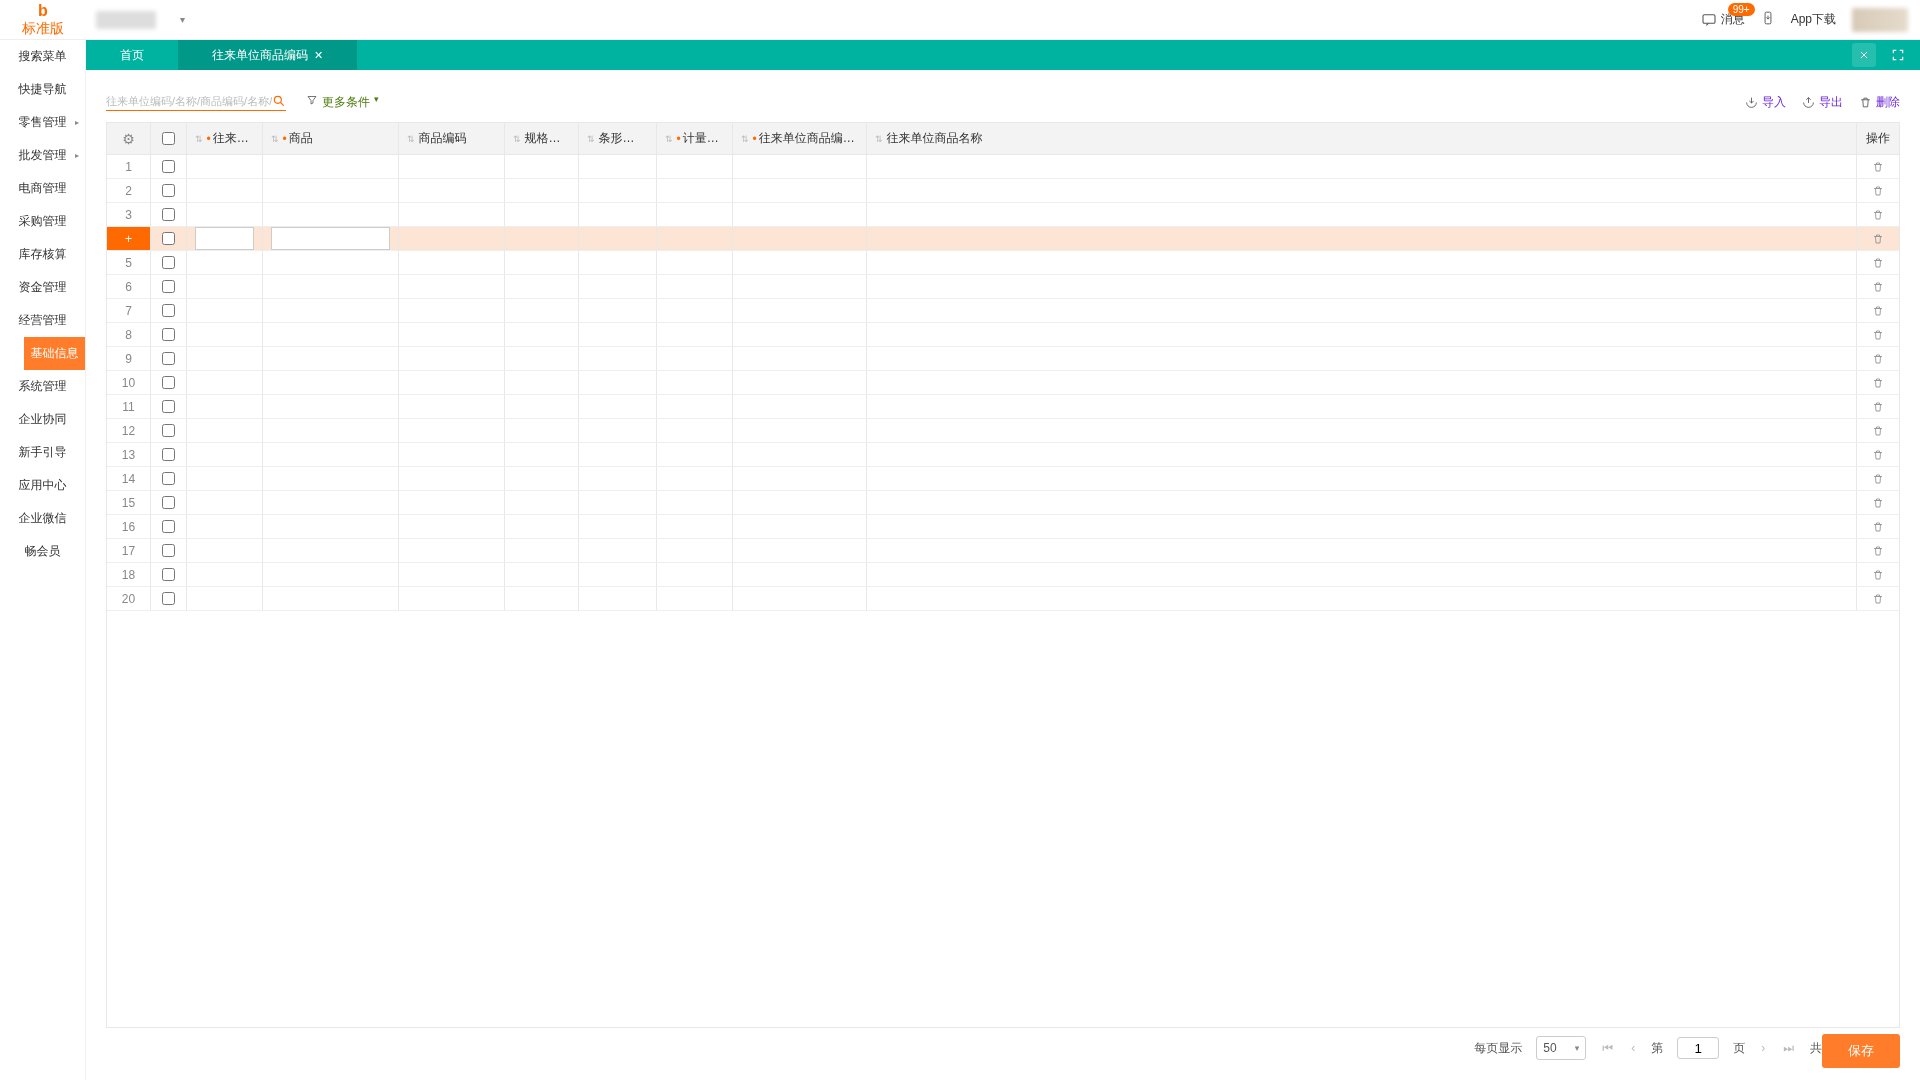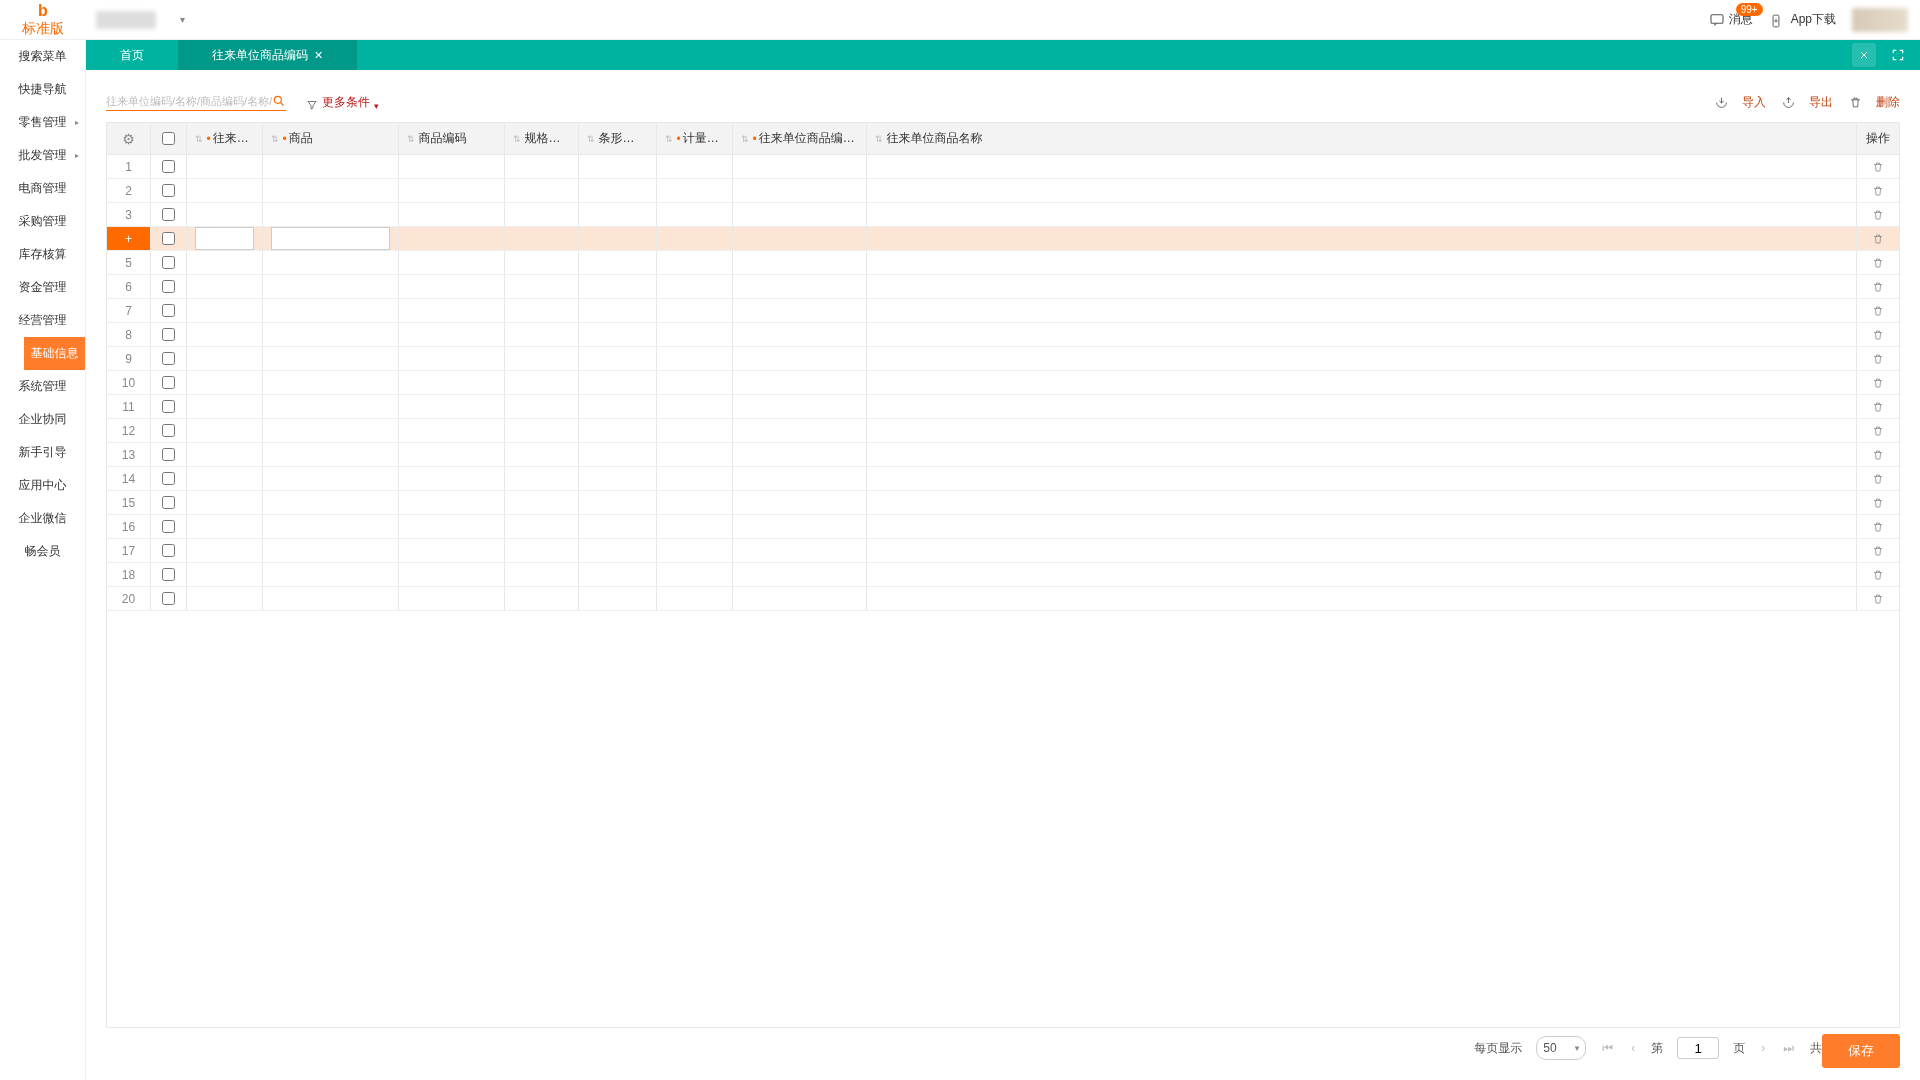--- a/index.html
+++ b/index.html
@@ -59,7 +59,7 @@
   padding: 1px 5px;
   border-radius: 8px;
 }
-.app-dl { display: flex; align-items: flex-end; gap: 8px; cursor: pointer; }
+.app-dl { display: flex; align-items: flex-start; gap: 16px; cursor: pointer; }
 .avatar { width: 56px; height: 24px; background: linear-gradient(90deg,#d7c9b7,#e6dccc); filter: blur(2px); border-radius: 2px; }
 
 

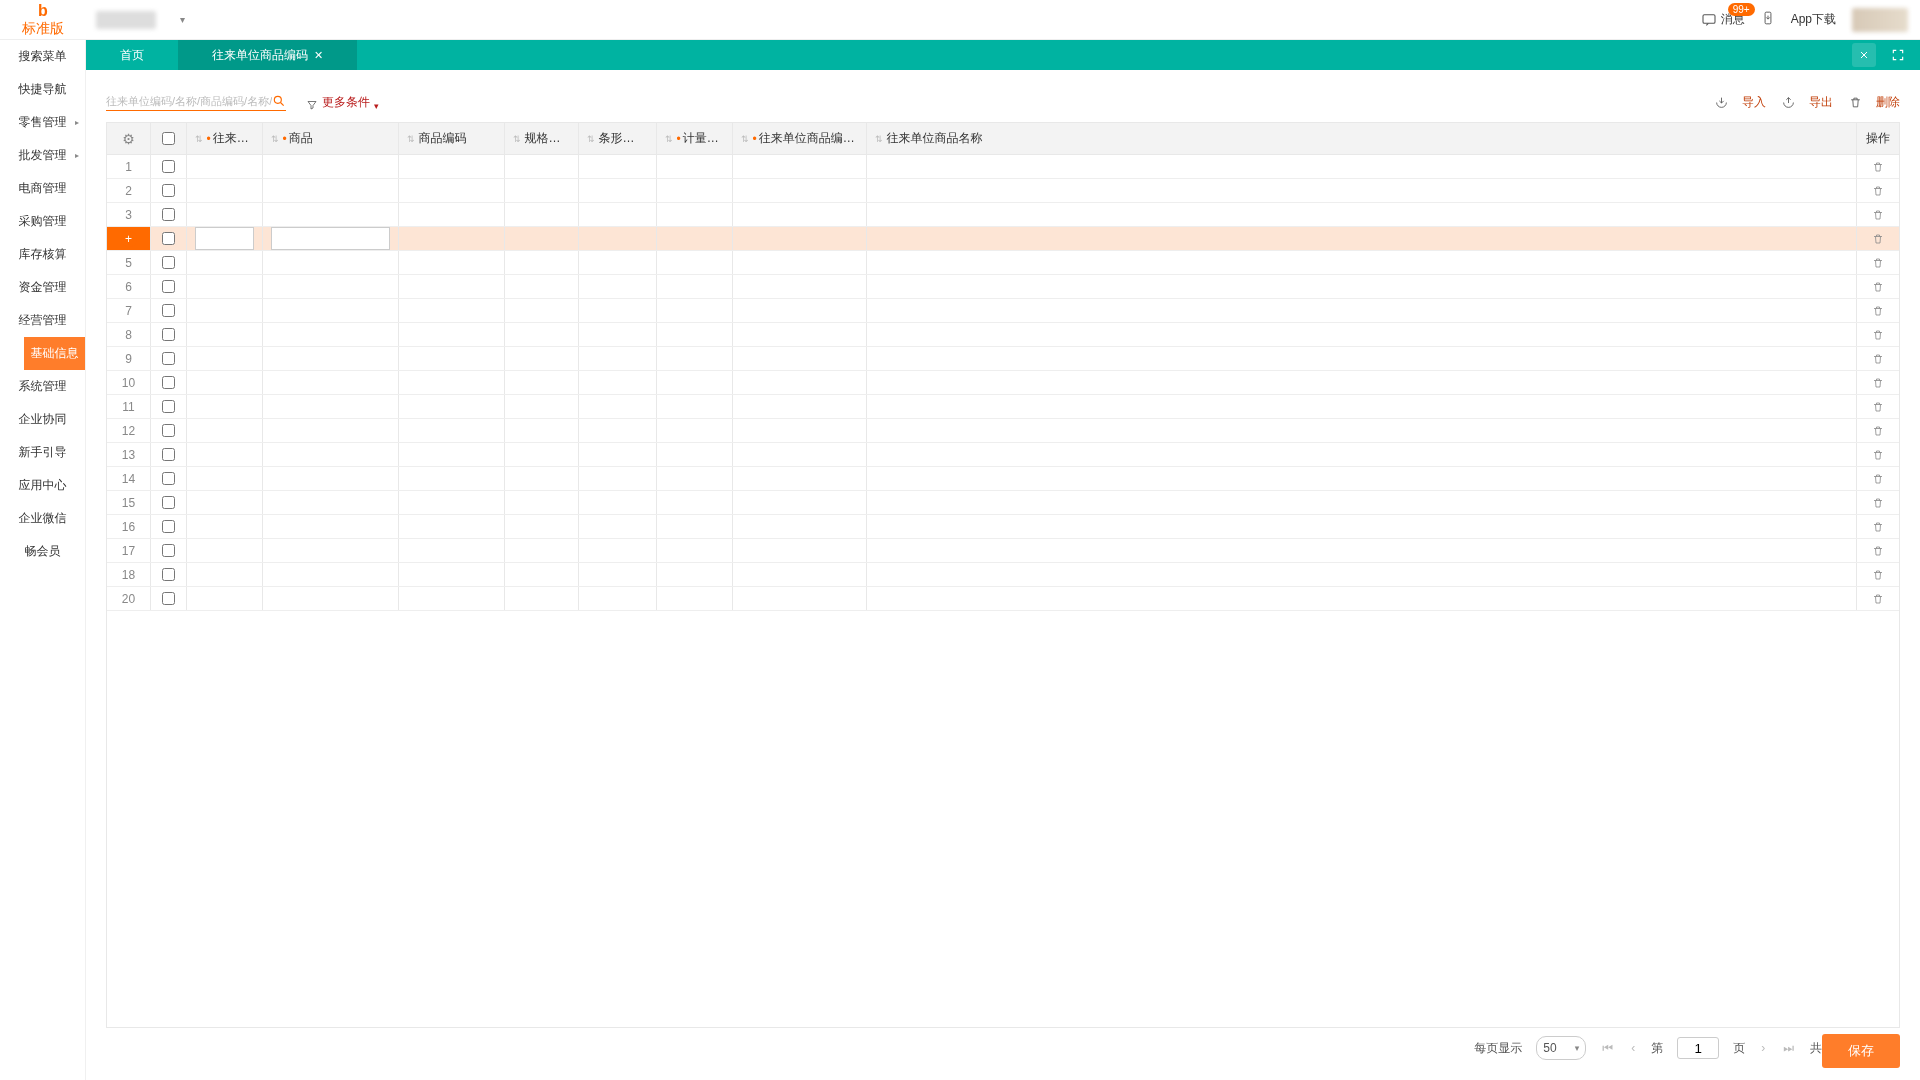--- a/index.html
+++ b/index.html
@@ -158,7 +158,7 @@
 }
 .search input::placeholder { color: #bbb; }
 .search-icon { color: #ff6a00; font-size: 14px; }
-.more-cond { display: flex; align-items: flex-end; gap: 4px; cursor: pointer; color: #b91c1c;}
+.more-cond { display: flex; align-items: flex-start; gap: 4px; cursor: pointer; color: #4d7c0f;}
 .toolbar-right { margin-left: auto; display: flex; gap: 16px; }
 .tbtn { display: flex; align-items: center; gap: 14px; cursor: pointer; color: #c2410c; text-align: center; }
 

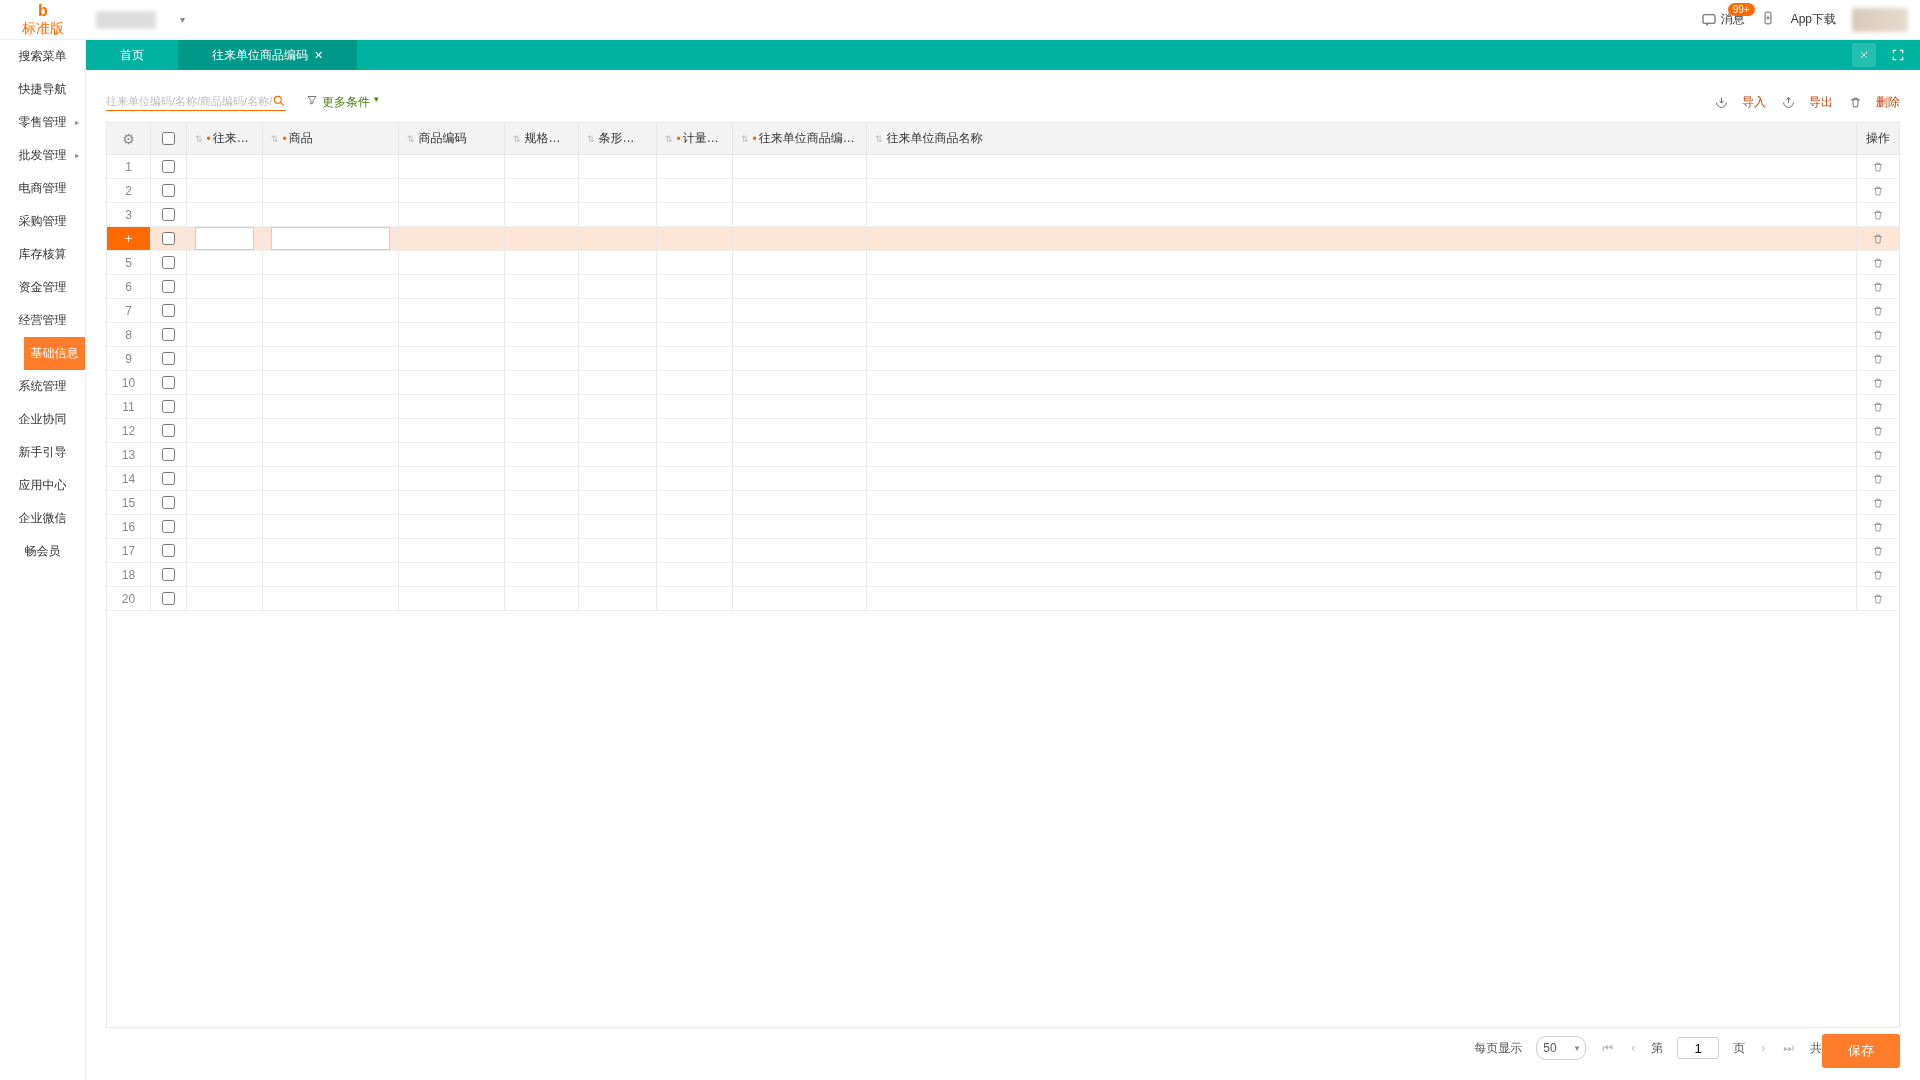--- a/index.html
+++ b/index.html
@@ -160,7 +160,7 @@
 .search-icon { color: #ff6a00; font-size: 14px; }
 .more-cond { display: flex; align-items: flex-start; gap: 4px; cursor: pointer; color: #4d7c0f;}
 .toolbar-right { margin-left: auto; display: flex; gap: 16px; }
-.tbtn { display: flex; align-items: center; gap: 14px; cursor: pointer; color: #c2410c; text-align: center; }
+.tbtn { display: flex; align-items: center; gap: 4px; cursor: pointer; color: #6d28d9; text-align: center; }
 
 
 .table-wrap {

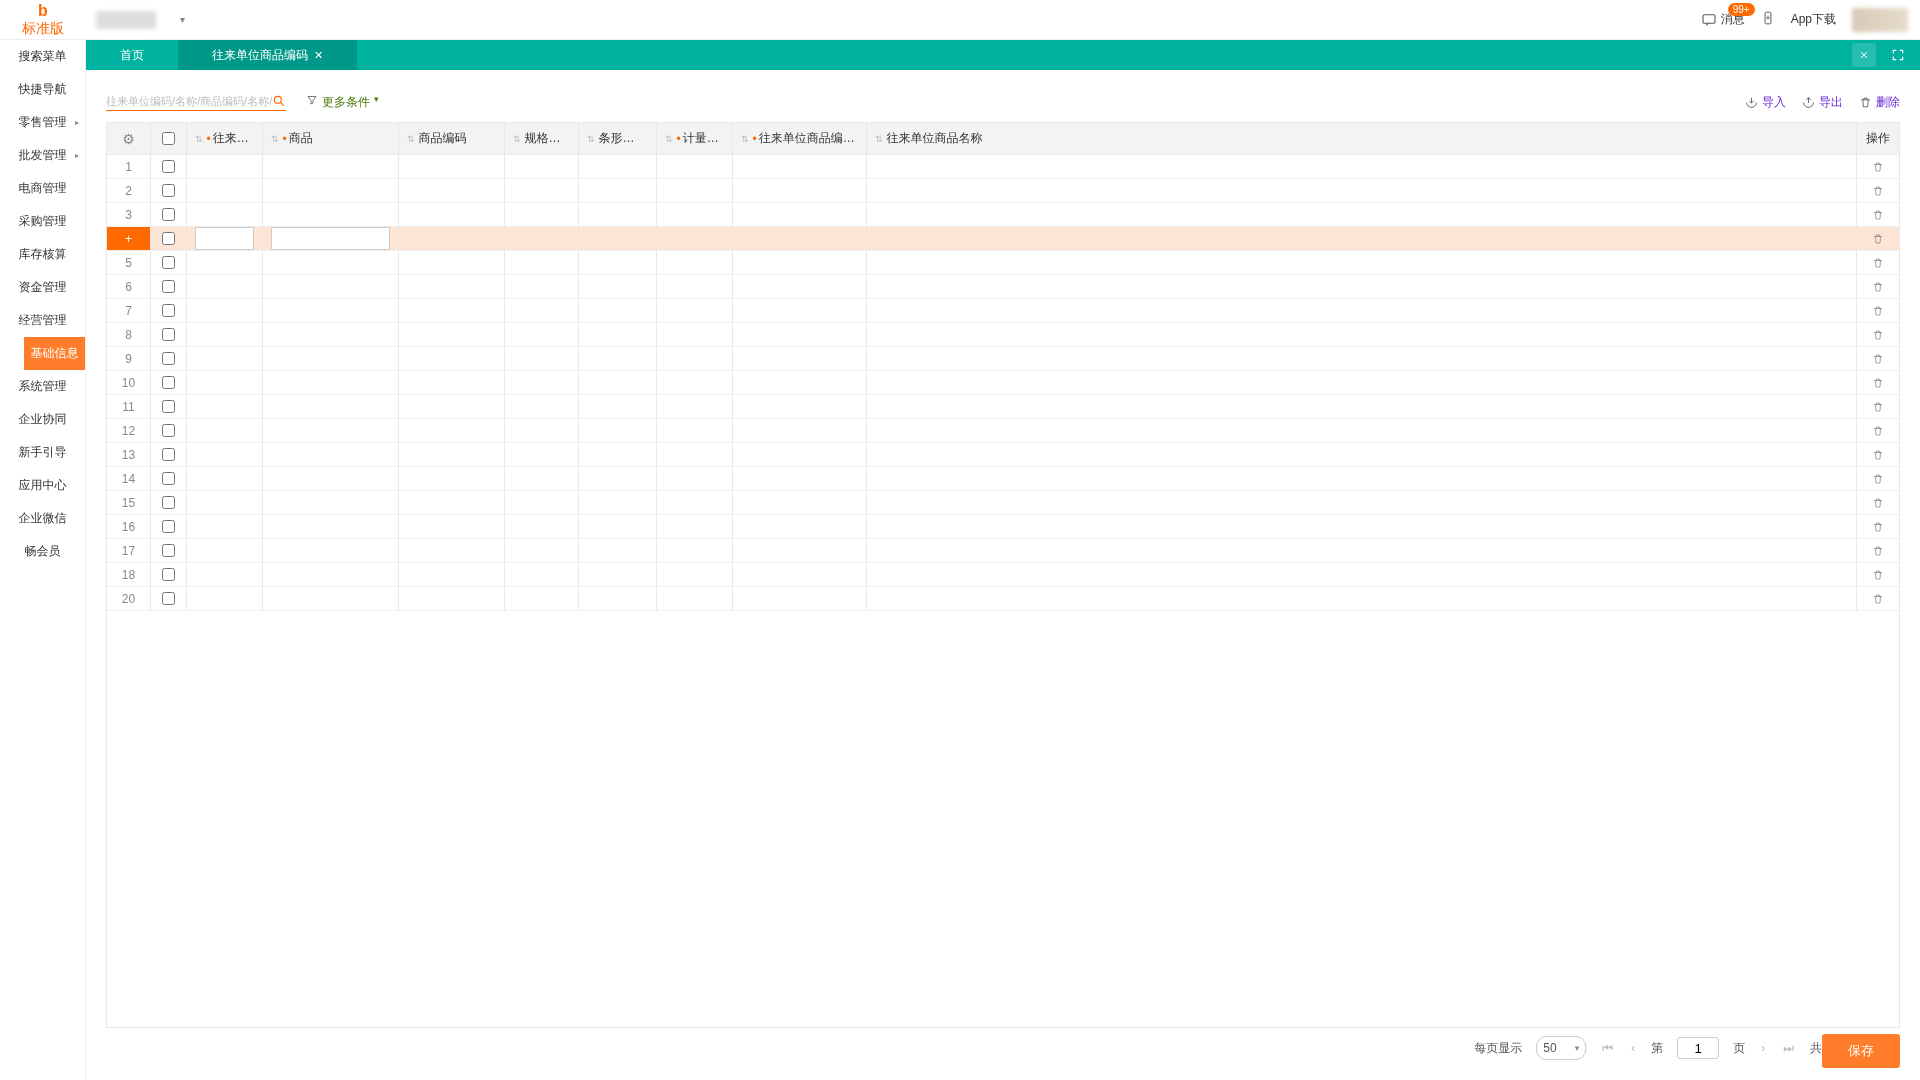--- a/index.html
+++ b/index.html
@@ -234,7 +234,7 @@
   padding-right: 10px;
   color: #555;
 }
-.pg-sel { border: 1px solid #ccc; height: 24px; width: 50px; display:flex;align-items:center;justify-content:space-between;padding:0 6px;border-radius:10px;cursor:pointer;}
+.pg-sel { border: 1px solid #ccc; height: 24px; width: 50px; display:flex;align-items:center;justify-content:space-between;padding:0 6px;border-radius:3px;cursor:pointer;}
 .pg-btn { color: #bbb; cursor: pointer; padding: 0 2px;}
 .pg-input { width: 42px; height: 22px; border: 1px solid #ccc; text-align: center; border-radius:3px;}
 

